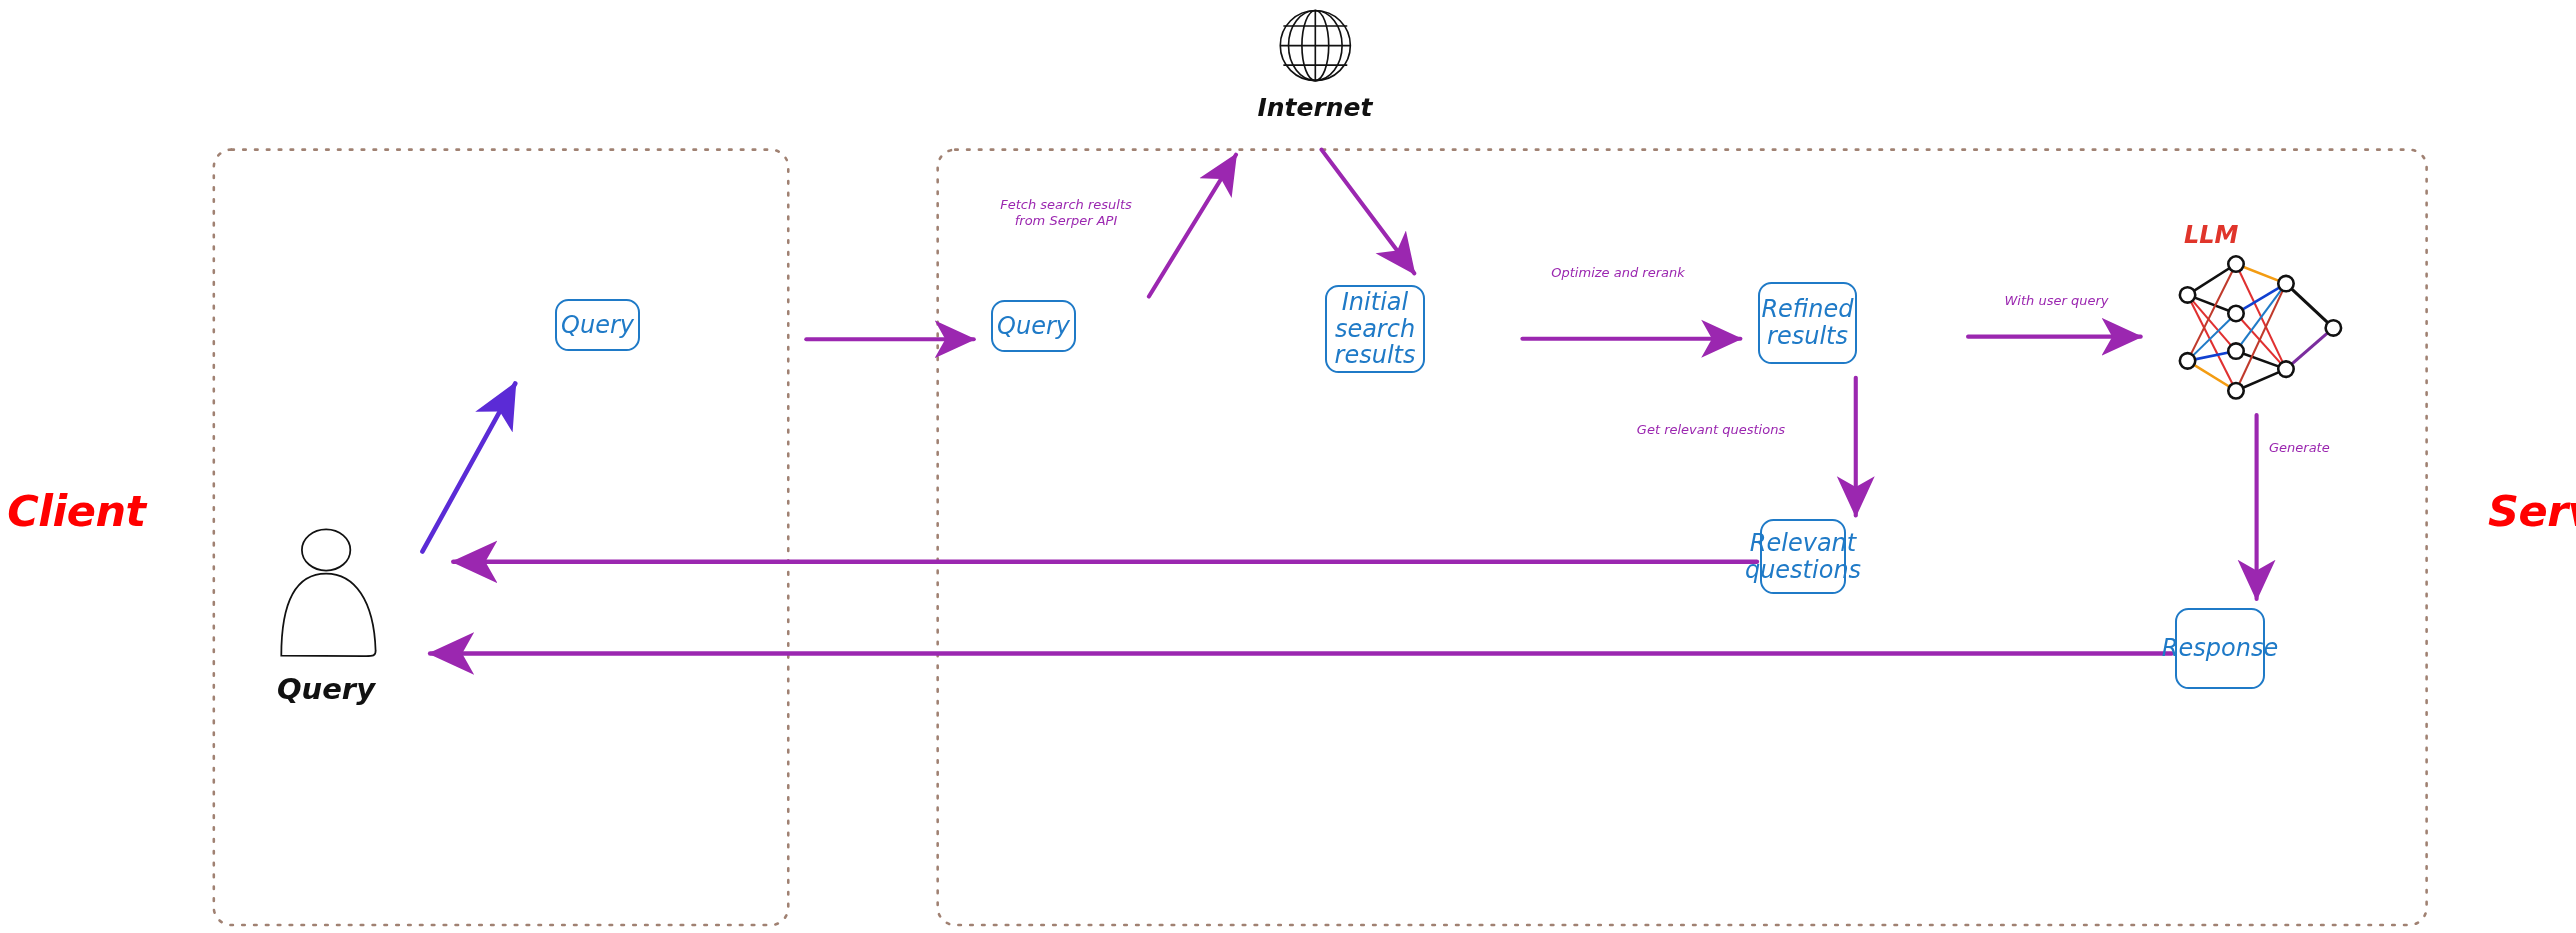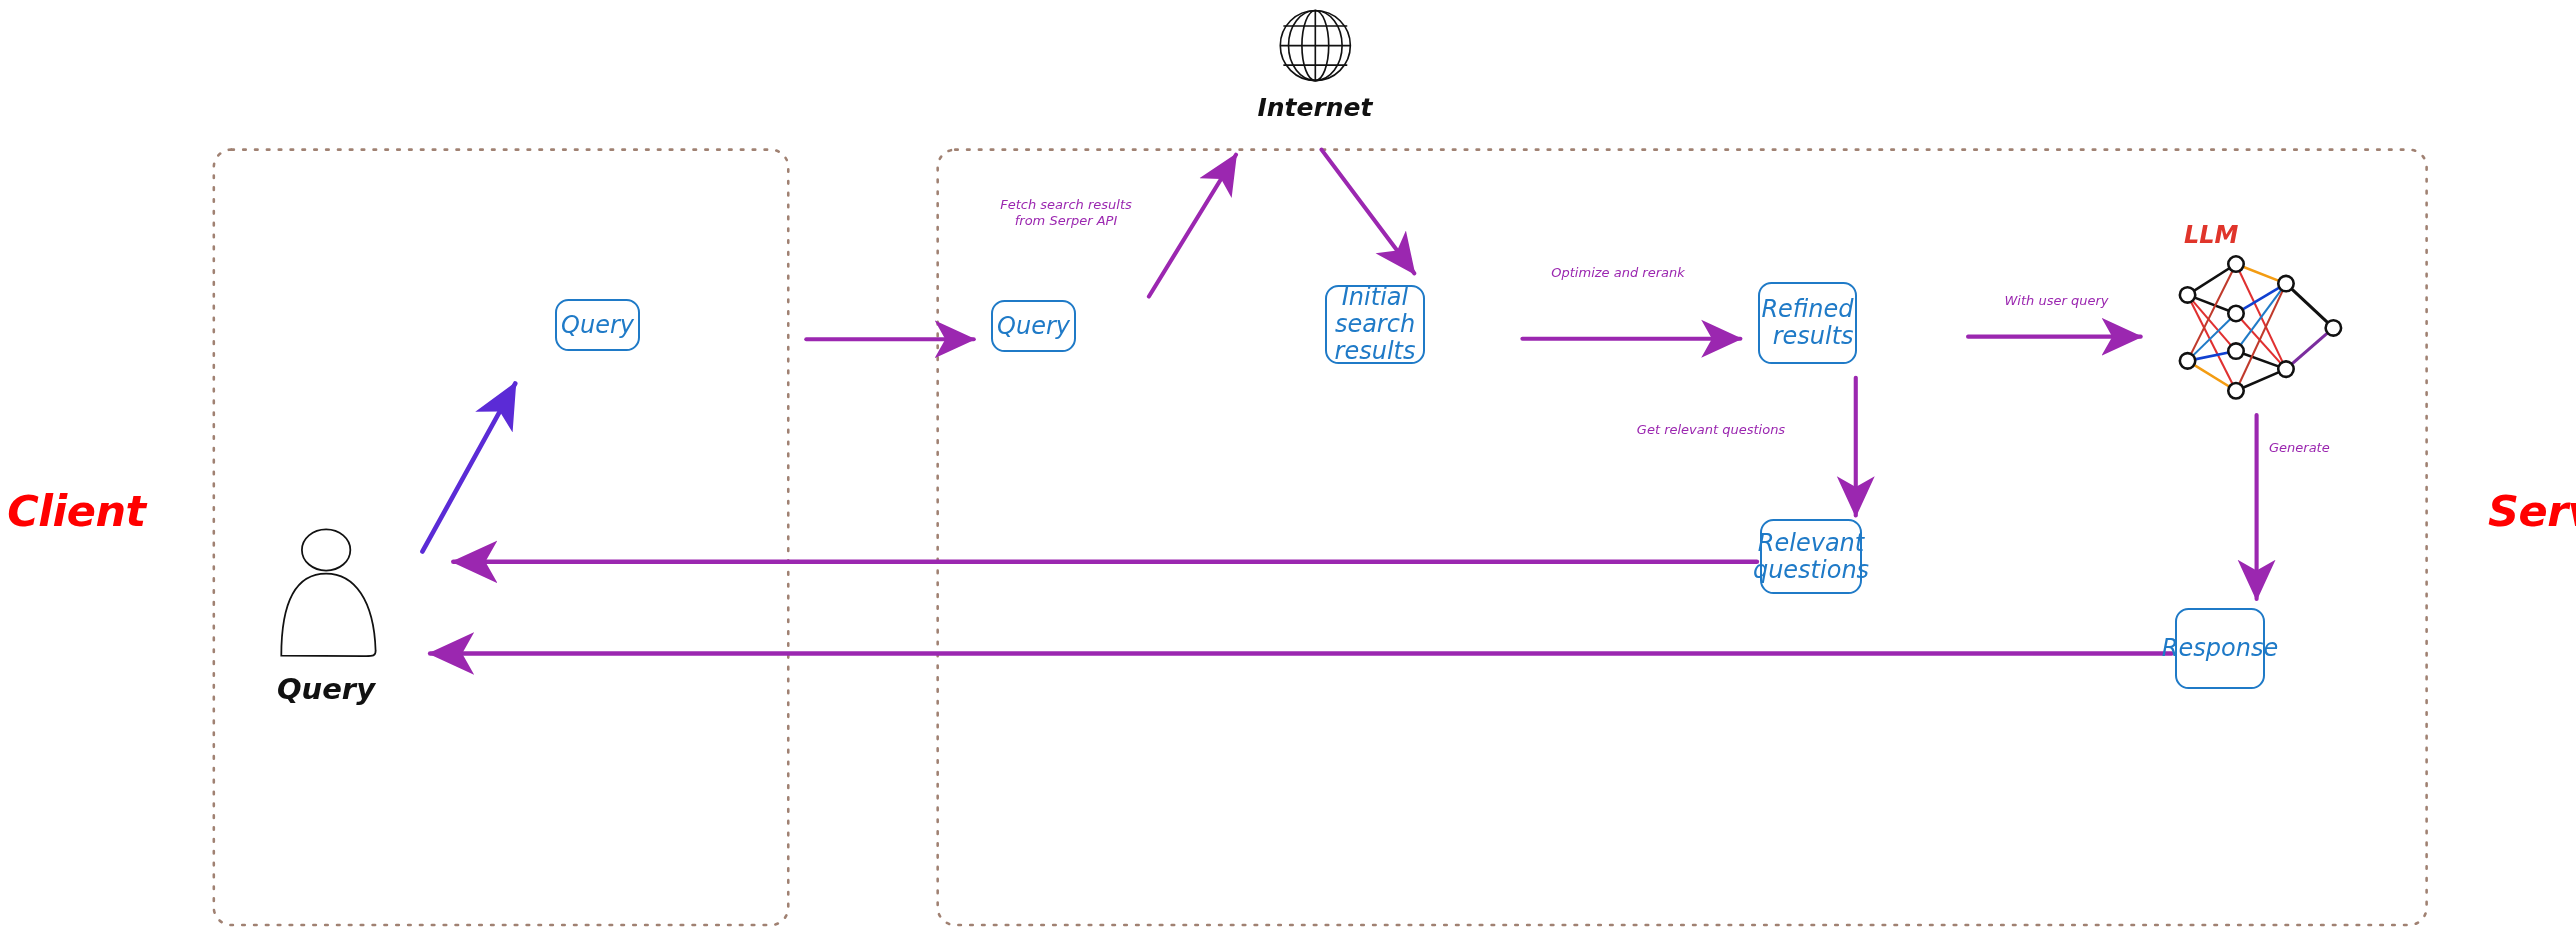--- a/index.html
+++ b/index.html
@@ -133,7 +133,7 @@
 
   <div class="node-box" style="left:991px;top:300px;width:85px;height:52px;">Query</div>
 
-  <div class="node-box" style="left:1325px;top:285px;width:100px;height:79px;white-space:pre-line;">Initial search
+  <div class="node-box" style="left:1325px;top:285px;width:100px;height:88px;white-space:pre-line;">Initial search
 results</div>
 
   <div class="node-box" style="left:1758px;top:282px;width:99px;height:82px;white-space:pre-line;text-align:right;">Refined

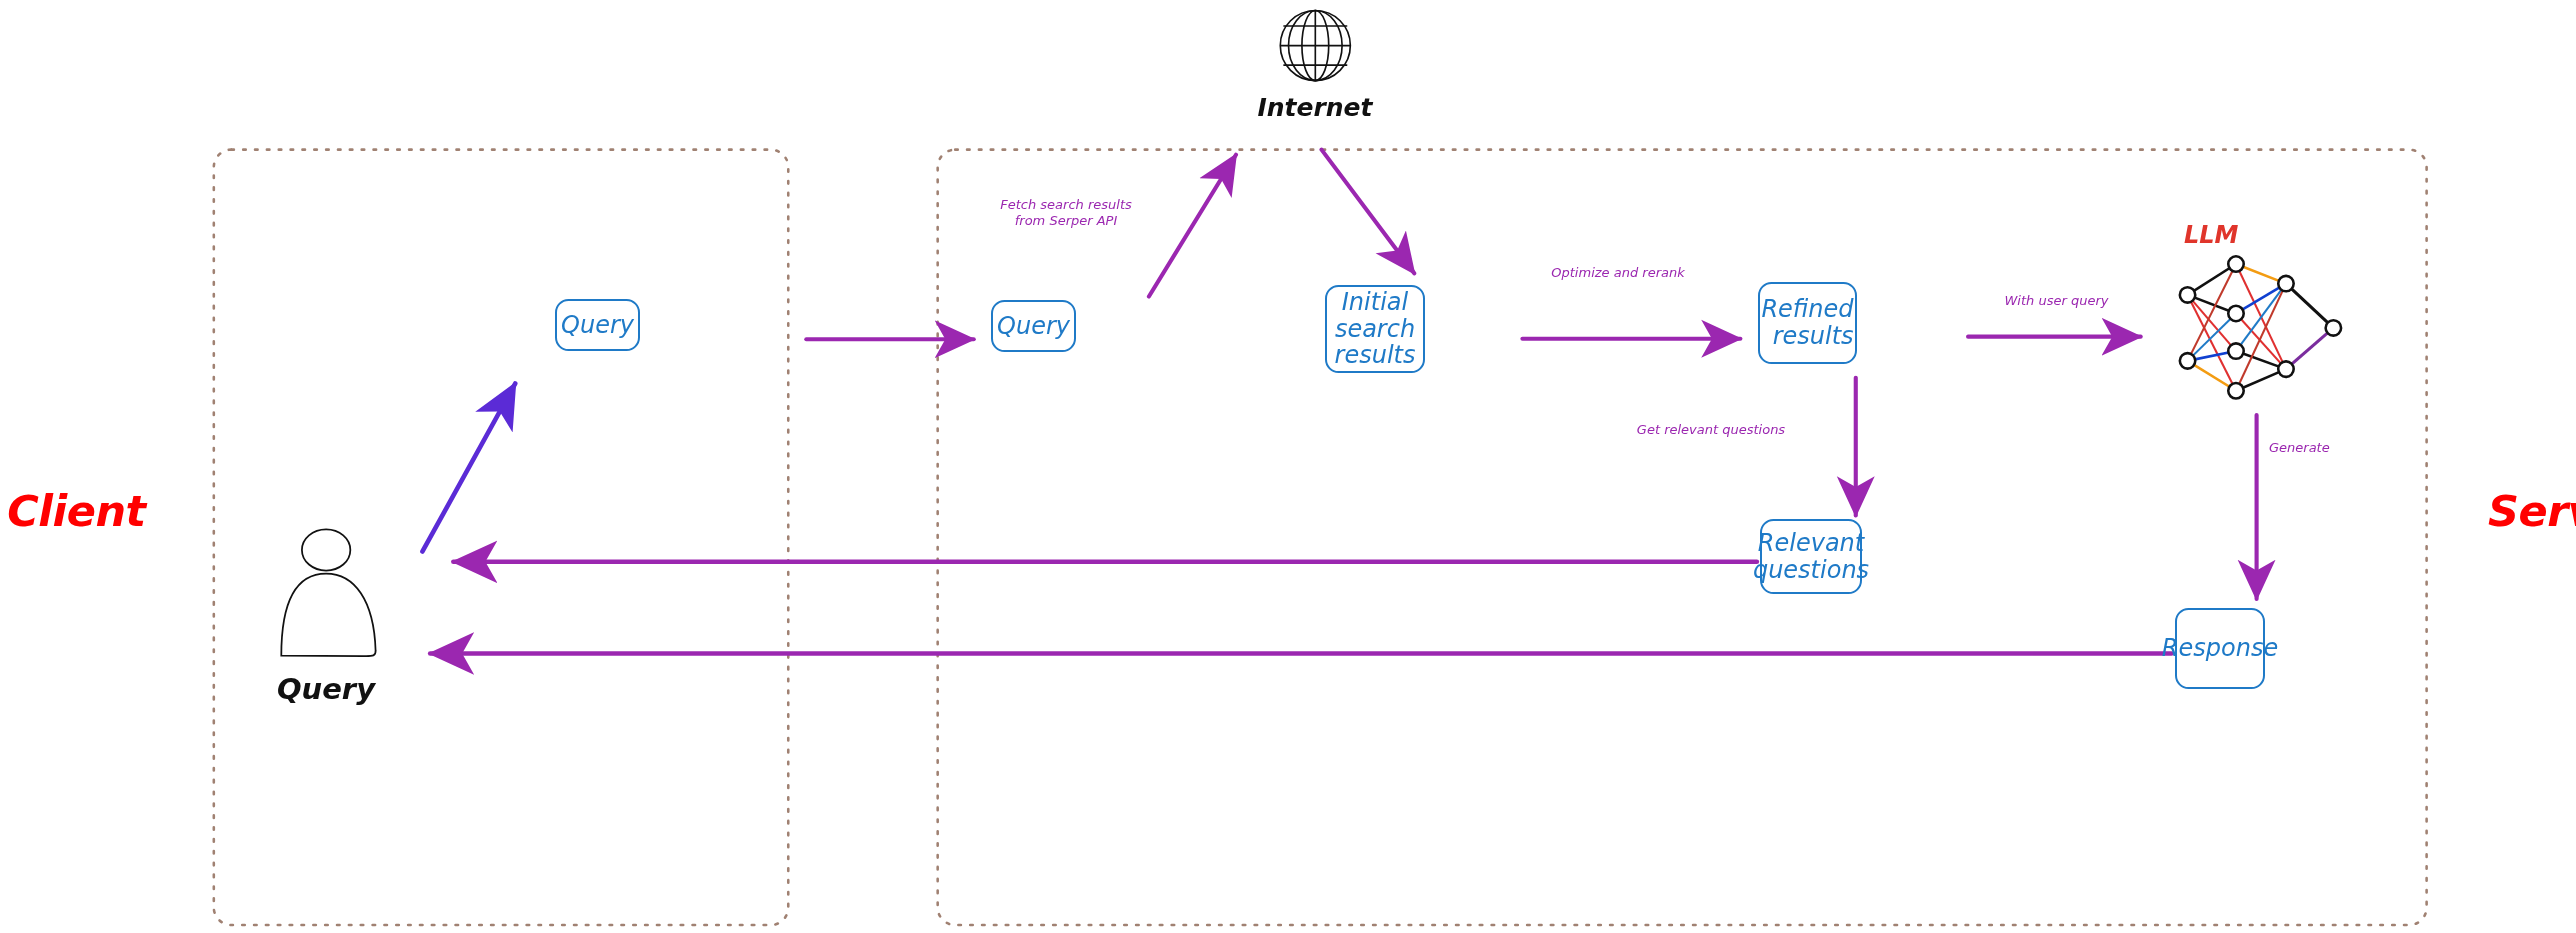--- a/index.html
+++ b/index.html
@@ -136,7 +136,7 @@
   <div class="node-box" style="left:1325px;top:285px;width:100px;height:88px;white-space:pre-line;">Initial search
 results</div>
 
-  <div class="node-box" style="left:1758px;top:282px;width:99px;height:82px;white-space:pre-line;text-align:right;">Refined
+  <div class="node-box" style="left:1758px;top:282px;width:99px;height:82px;white-space:pre-line;">Refined
 results</div>
 
   <div class="node-box" style="left:1760px;top:519px;width:102px;height:75px;white-space:pre-line;">Relevant

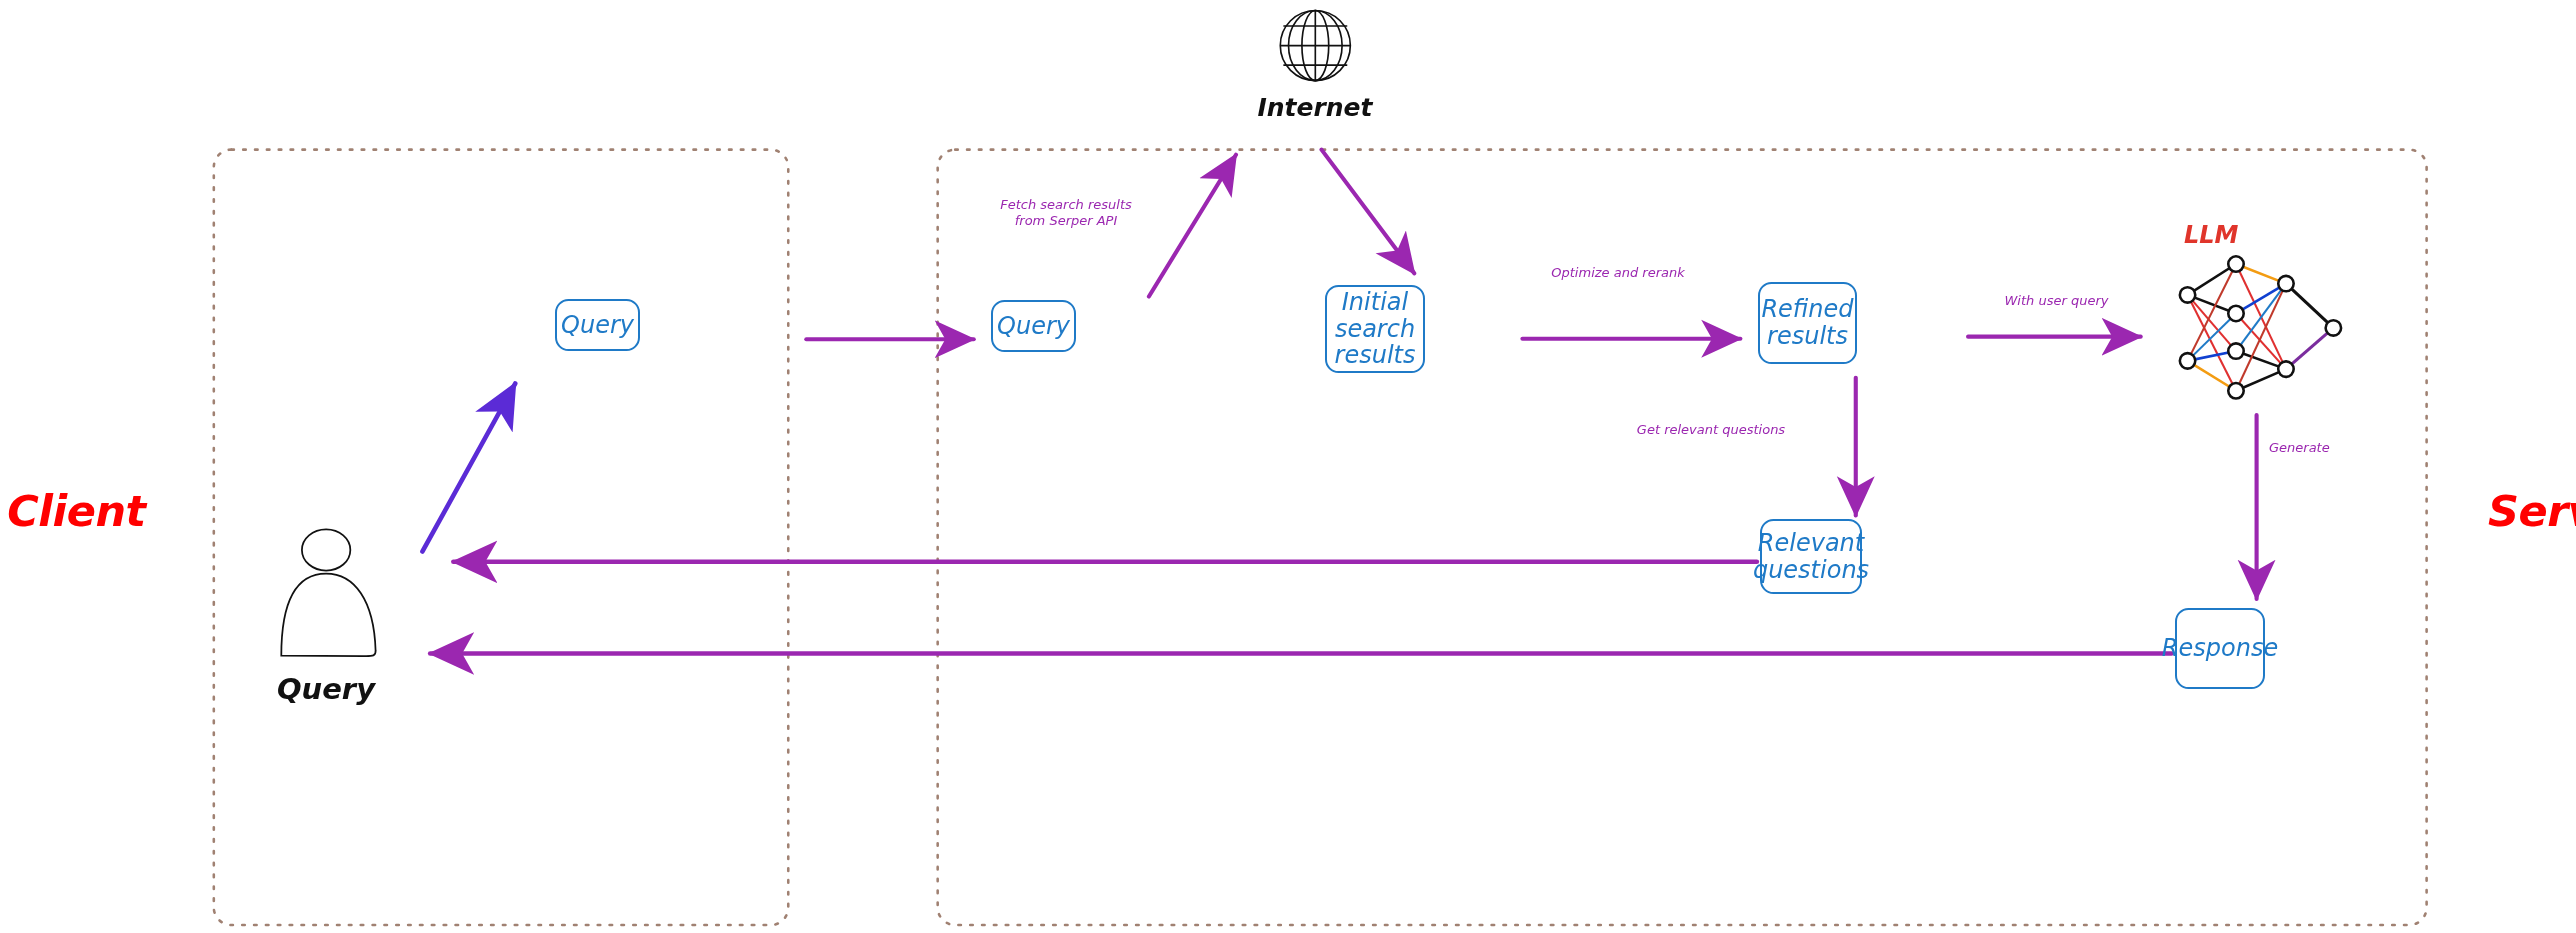--- a/index.html
+++ b/index.html
@@ -139,7 +139,7 @@
   <div class="node-box" style="left:1758px;top:282px;width:99px;height:82px;white-space:pre-line;">Refined
 results</div>
 
-  <div class="node-box" style="left:1760px;top:519px;width:102px;height:75px;white-space:pre-line;">Relevant
+  <div class="node-box" style="left:1760px;top:519px;width:86px;height:75px;white-space:pre-line;">Relevant
 questions</div>
 
   <div class="node-box" style="left:2175px;top:608px;width:90px;height:81px;">Response</div>

